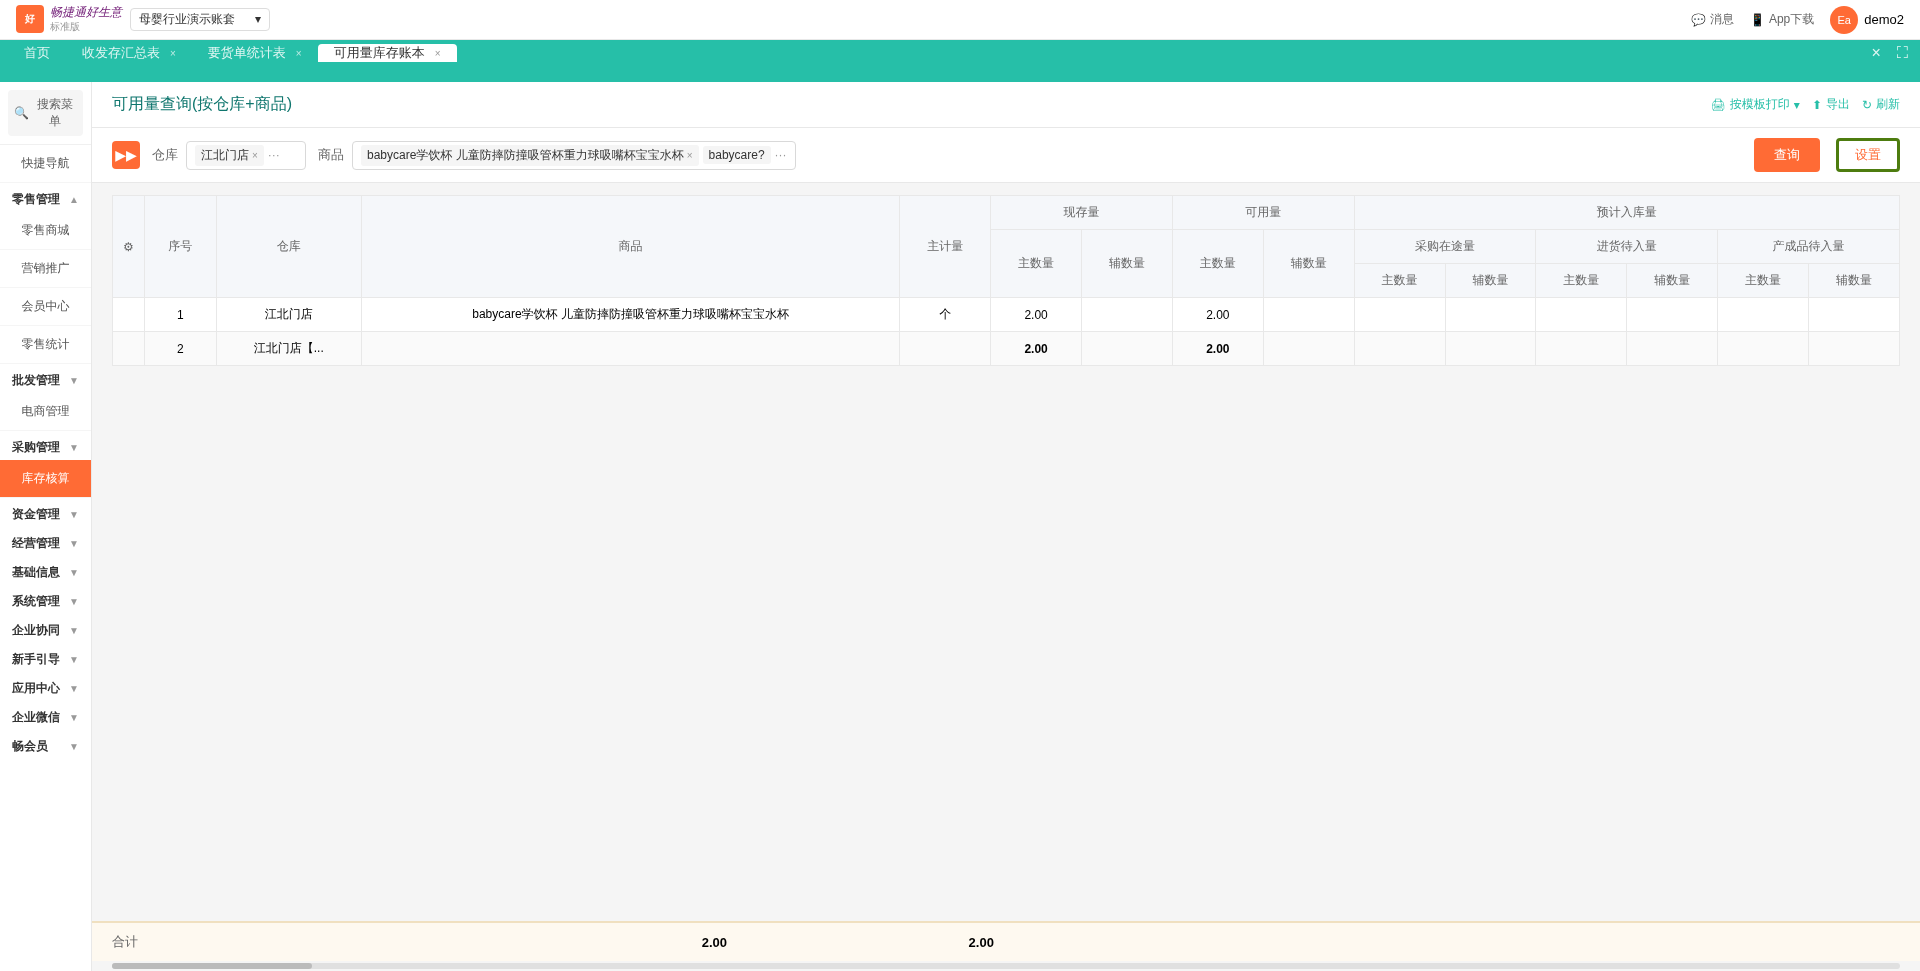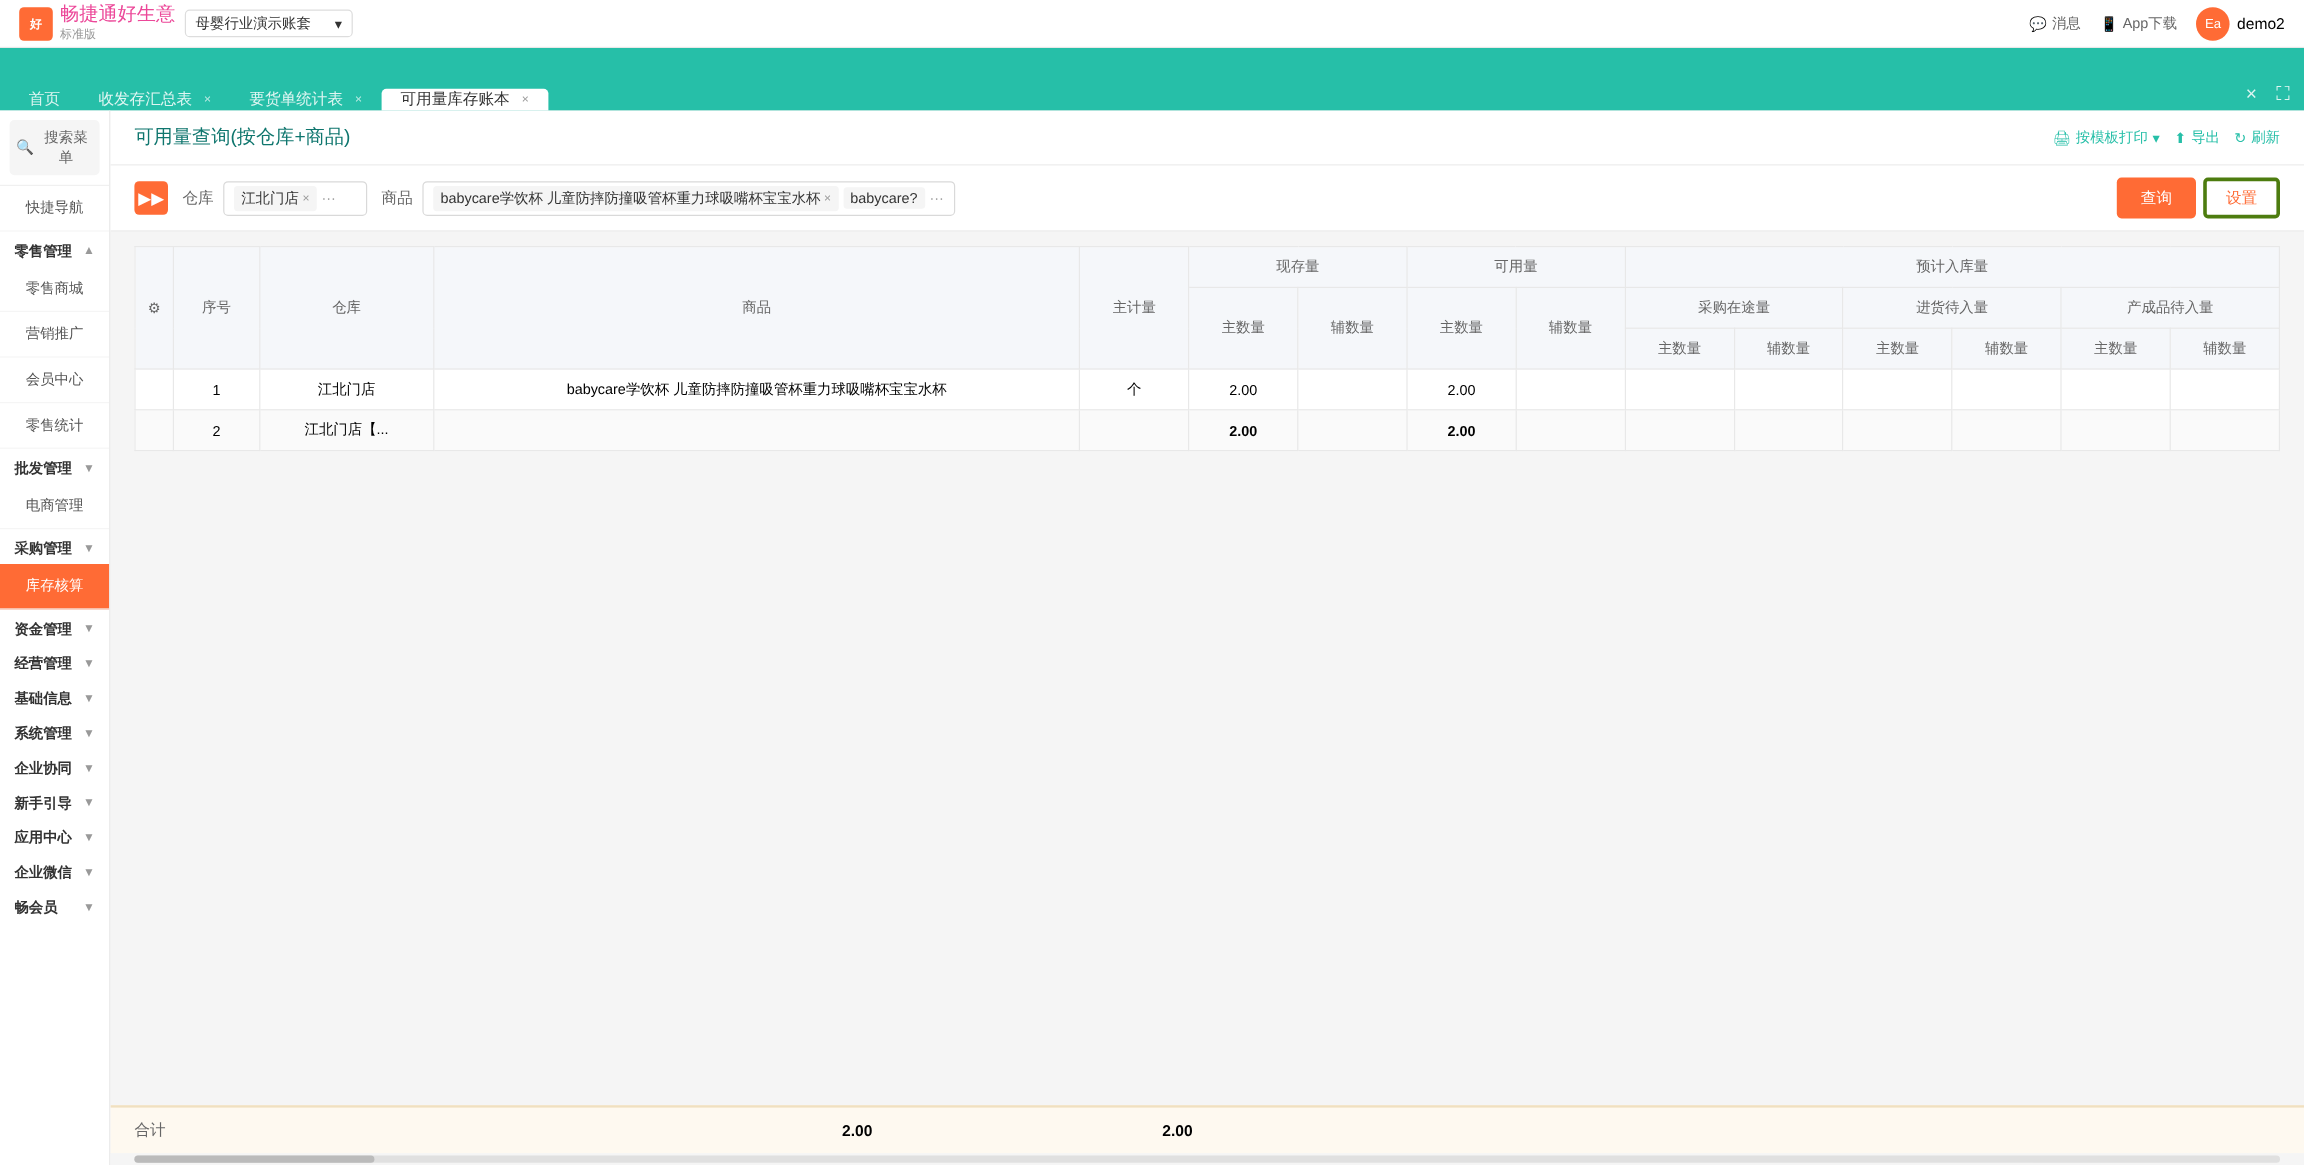--- a/index.html
+++ b/index.html
@@ -10,7 +10,7 @@
     .top-bar-left { display: flex; align-items: center; gap: 8px; }
     .logo-area { display: flex; align-items: center; gap: 6px; }
     .logo-icon { width: 28px; height: 28px; background: #ff6b35; border-radius: 4px; display: flex; align-items: center; justify-content: center; color: white; font-size: 10px; font-weight: bold; }
-    .logo-text { font-size: 16px; color: #ec4899; line-height: 1.2; }
+    .logo-text { font-size: 12px; color: #701a75; line-height: 1.2; font-style: italic; }
     .logo-sub { font-size: 10px; color: #999; }
     .industry-select { display: flex; align-items: center; gap: 0; border: 1px solid #ddd; border-radius: 4px; padding: 2px 8px; font-size: 12px; color: #333; cursor: pointer; background: #fff; min-width: 140px; justify-content: space-between; }
     .top-bar-right { display: flex; align-items: center; gap: 16px; }

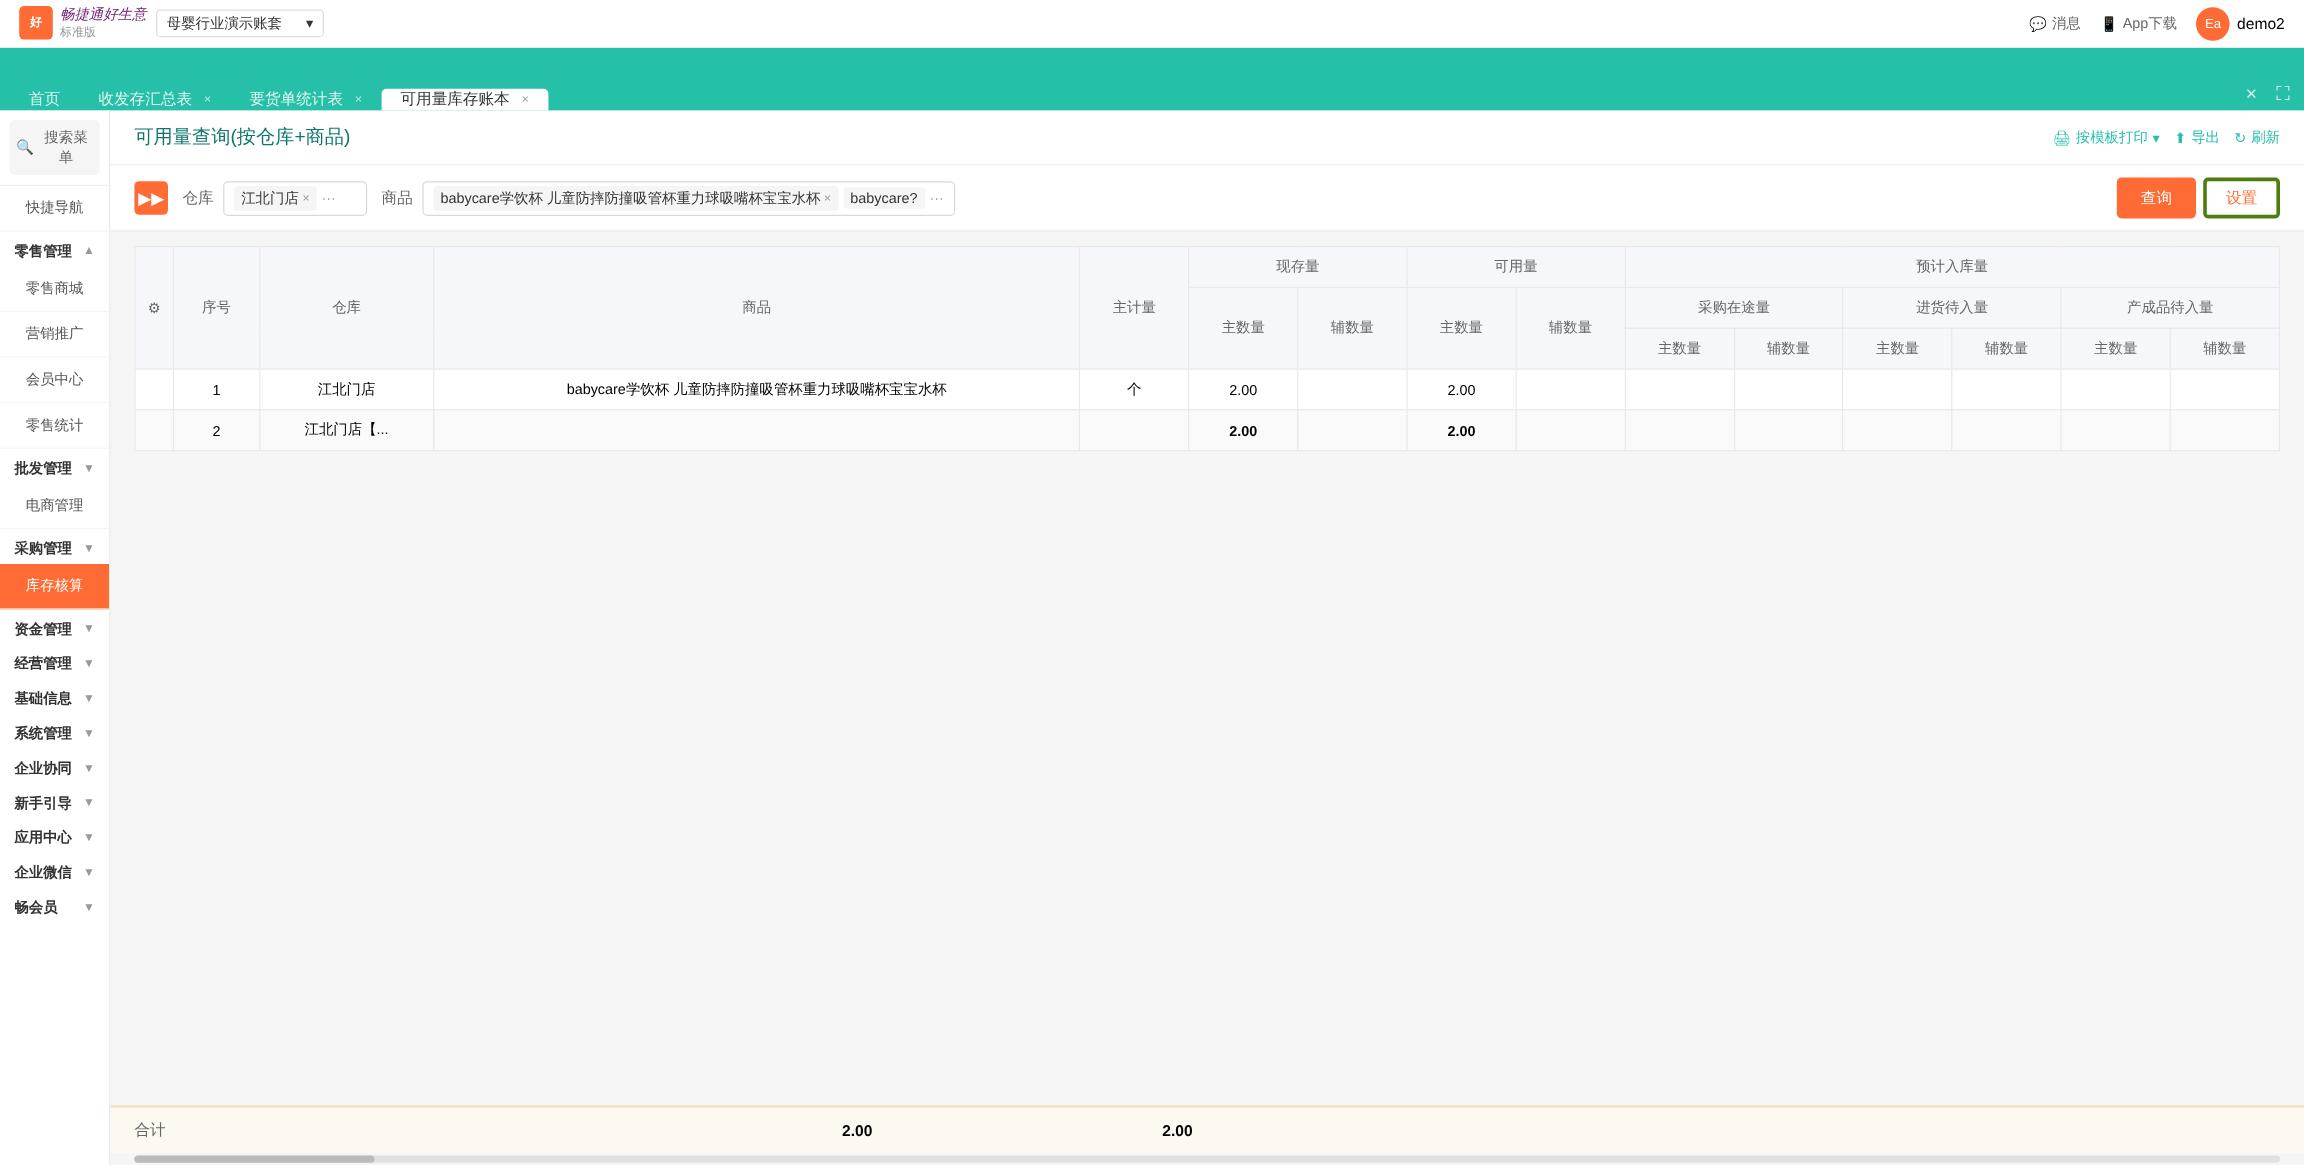--- a/index.html
+++ b/index.html
@@ -18,7 +18,7 @@
     .user-avatar { width: 28px; height: 28px; border-radius: 50%; background: #ff6b35; display: flex; align-items: center; justify-content: center; color: white; font-size: 11px; font-weight: normal; }
 
     
-    .nav-tabs { background: #26bfa8; height: 52px; display: flex; align-items: flex-end; flex-shrink: 0; padding: 0 8px; }
+    .nav-tabs { background: #26bfa8; height: 42px; display: flex; align-items: flex-start; flex-shrink: 0; padding: 0 8px; }
     .nav-tab { display: flex; align-items: center; padding: 0 16px; font-size: 13px; color: rgba(255,255,255,0.85); cursor: pointer; gap: 6px; border-radius: 4px 4px 0 0; margin-top: 4px; }
     .nav-tab.active { background: #fff; color: #333; }
     .nav-tab .close-x { font-size: 10px; color: #999; cursor: pointer; margin-left: 4px; }

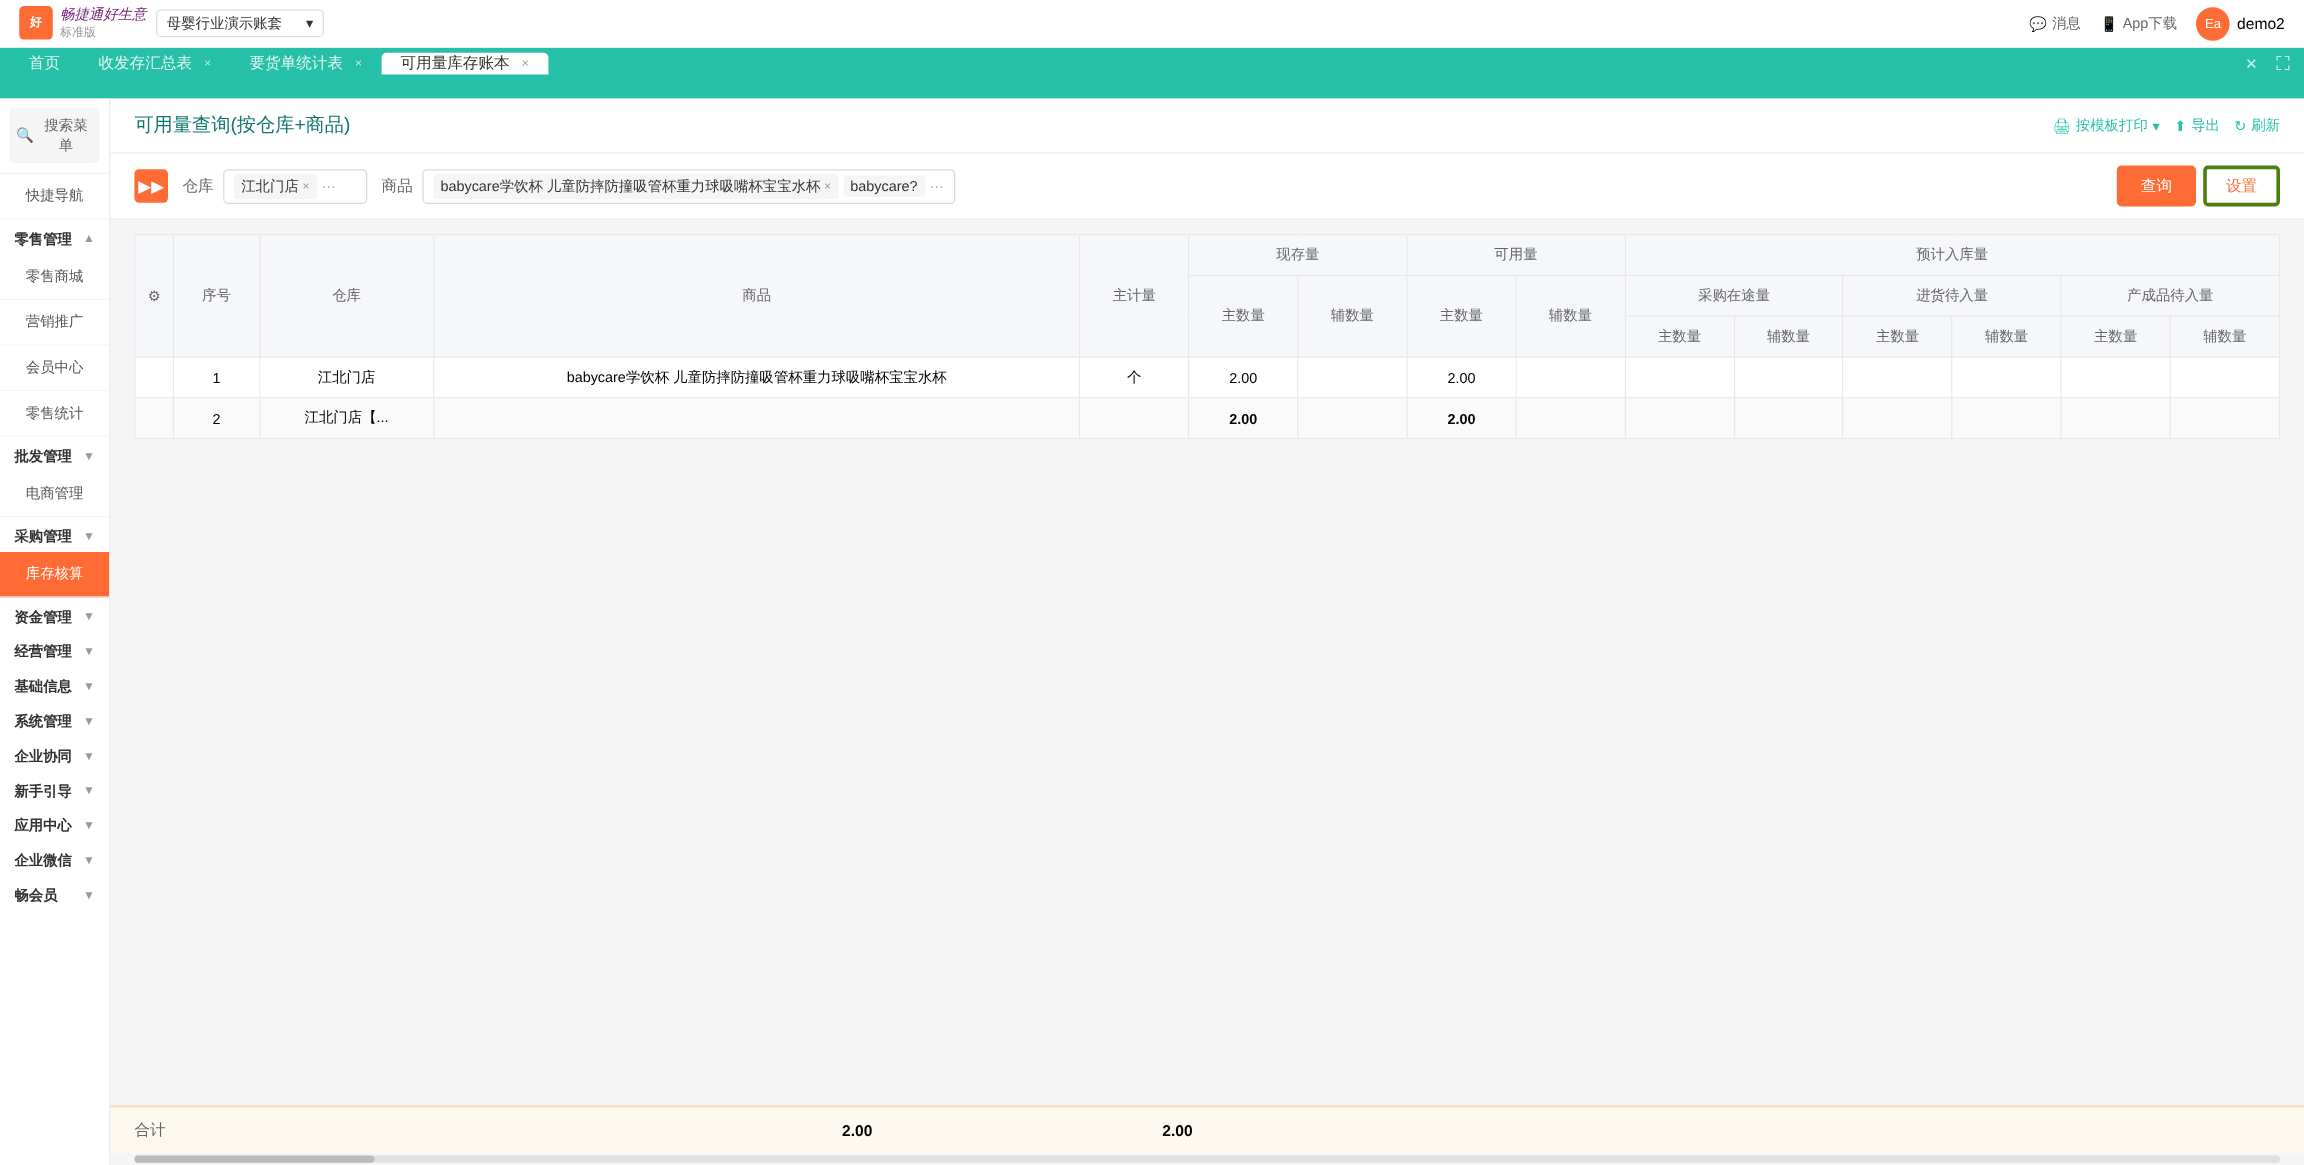--- a/index.html
+++ b/index.html
@@ -56,7 +56,7 @@
     .filter-tag { background: #f5f5f5; border-radius: 3px; padding: 2px 6px; font-size: 12px; color: #333; display: flex; align-items: center; gap: 3px; }
     .filter-tag .remove { color: #999; cursor: pointer; font-size: 10px; }
     .filter-more { color: #999; font-size: 12px; cursor: pointer; }
-    .filter-actions { margin-left: auto; display: flex; gap: 6px; }
+    .filter-actions { margin-left: auto; display: flex; gap: 16px; }
     .btn-query { background: #ff6b35; color: #fff; border: none; border-radius: 4px; padding: 5px 20px; font-size: 13px; cursor: pointer; }
     .btn-settings { background: #fff; color: #ff6b35; border: 3px solid #4d7c0f; border-radius: 4px; padding: 5px 16px; font-size: 13px; cursor: pointer; }
 

